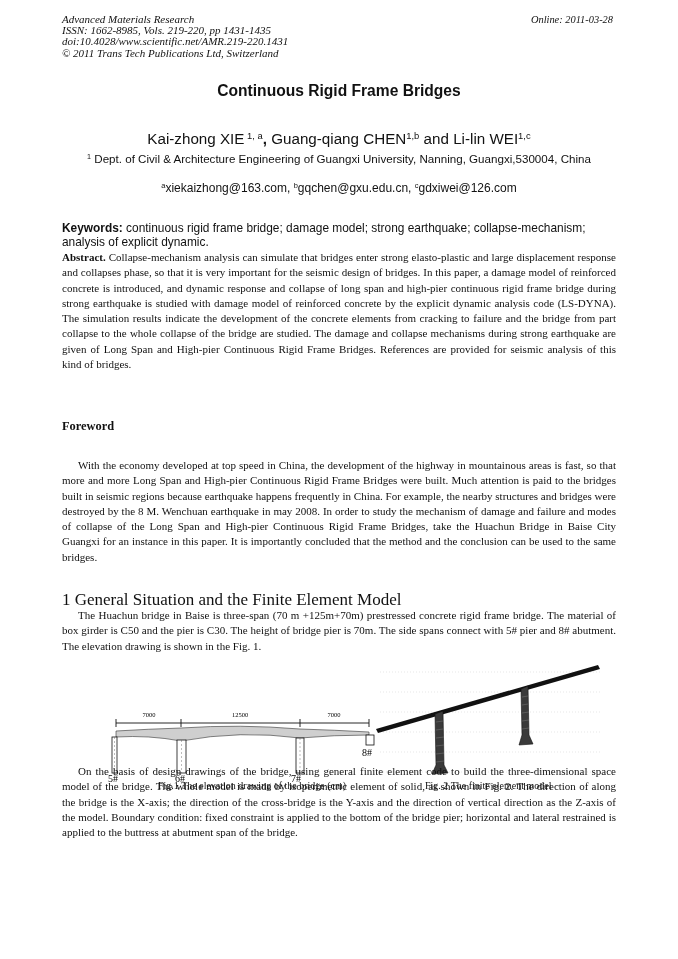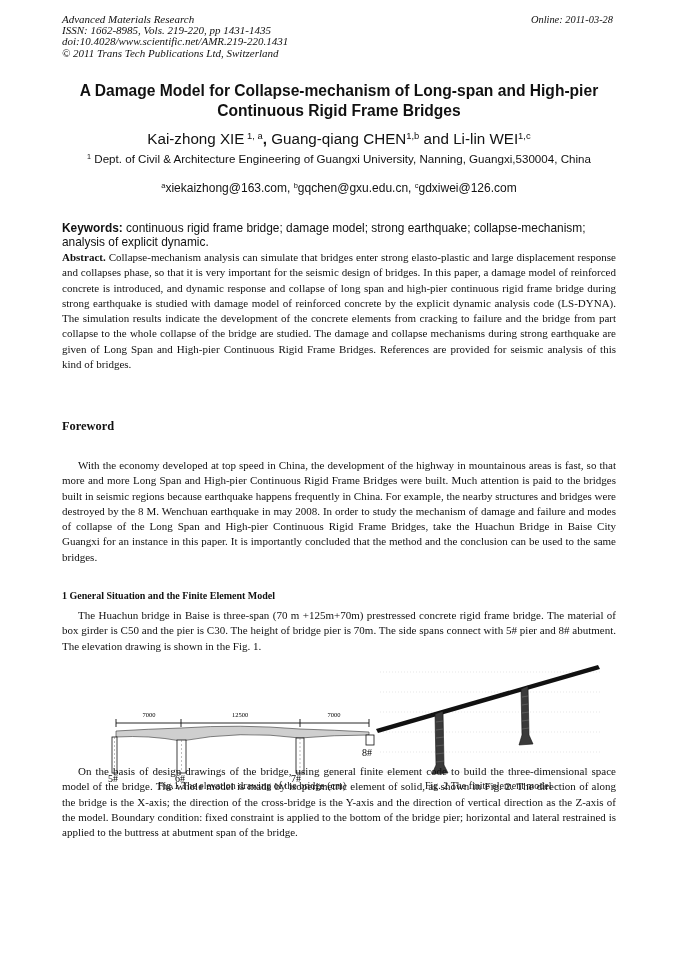--- a/index.html
+++ b/index.html
@@ -41,7 +41,6 @@
 <div class="online serif">Online: 2011-03-28</div>
 
 <div class="title sans">
-  <div>A Damage Model for Collapse-mechanism of Long-span and High-pier</div>
   <div>Continuous Rigid Frame Bridges</div>
 </div>
 

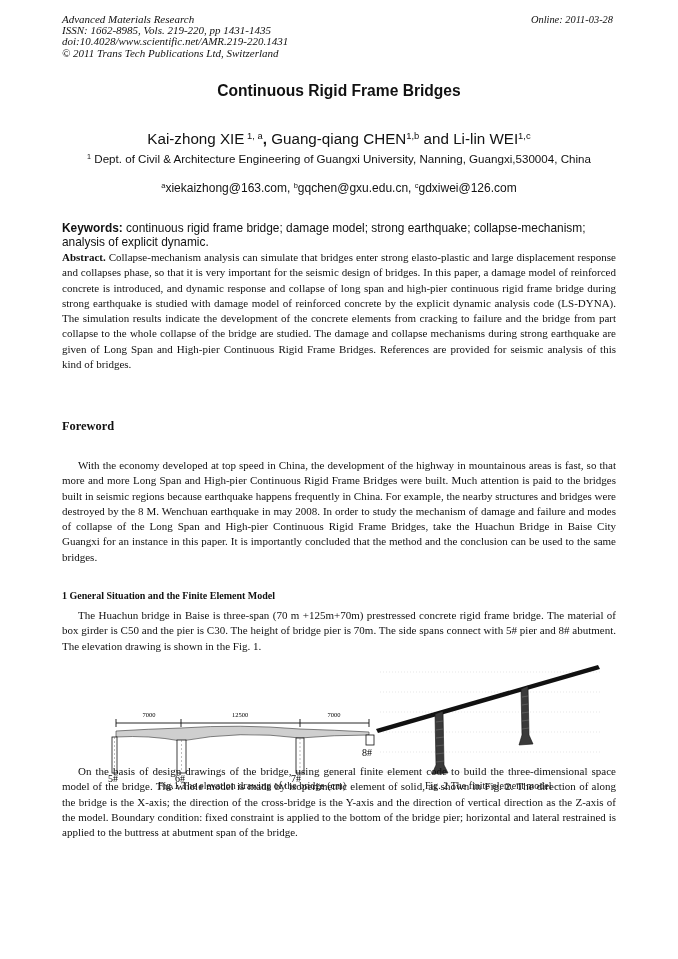--- a/index.html
+++ b/index.html
@@ -20,7 +20,7 @@
   .abstract { top: 250px; }
   .h-foreword { position: absolute; left: 62px; top: 419px; font-weight: bold; font-size: 12.4px; }
   .p-foreword { top: 458px; }
-  .h-section1 { position: absolute; left: 62px; top: 590px; font-weight: bold; font-size: 10px; }
+  .h-section1 { position: absolute; left: 62px; top: 590px; font-weight: normal; font-size: 17px; }
   .p-section1 { top: 608px; }
   .p-section1b { top: 764px; }
   .fig1 { position: absolute; left: 104px; top: 700px; width: 280px; height: 85px; }

